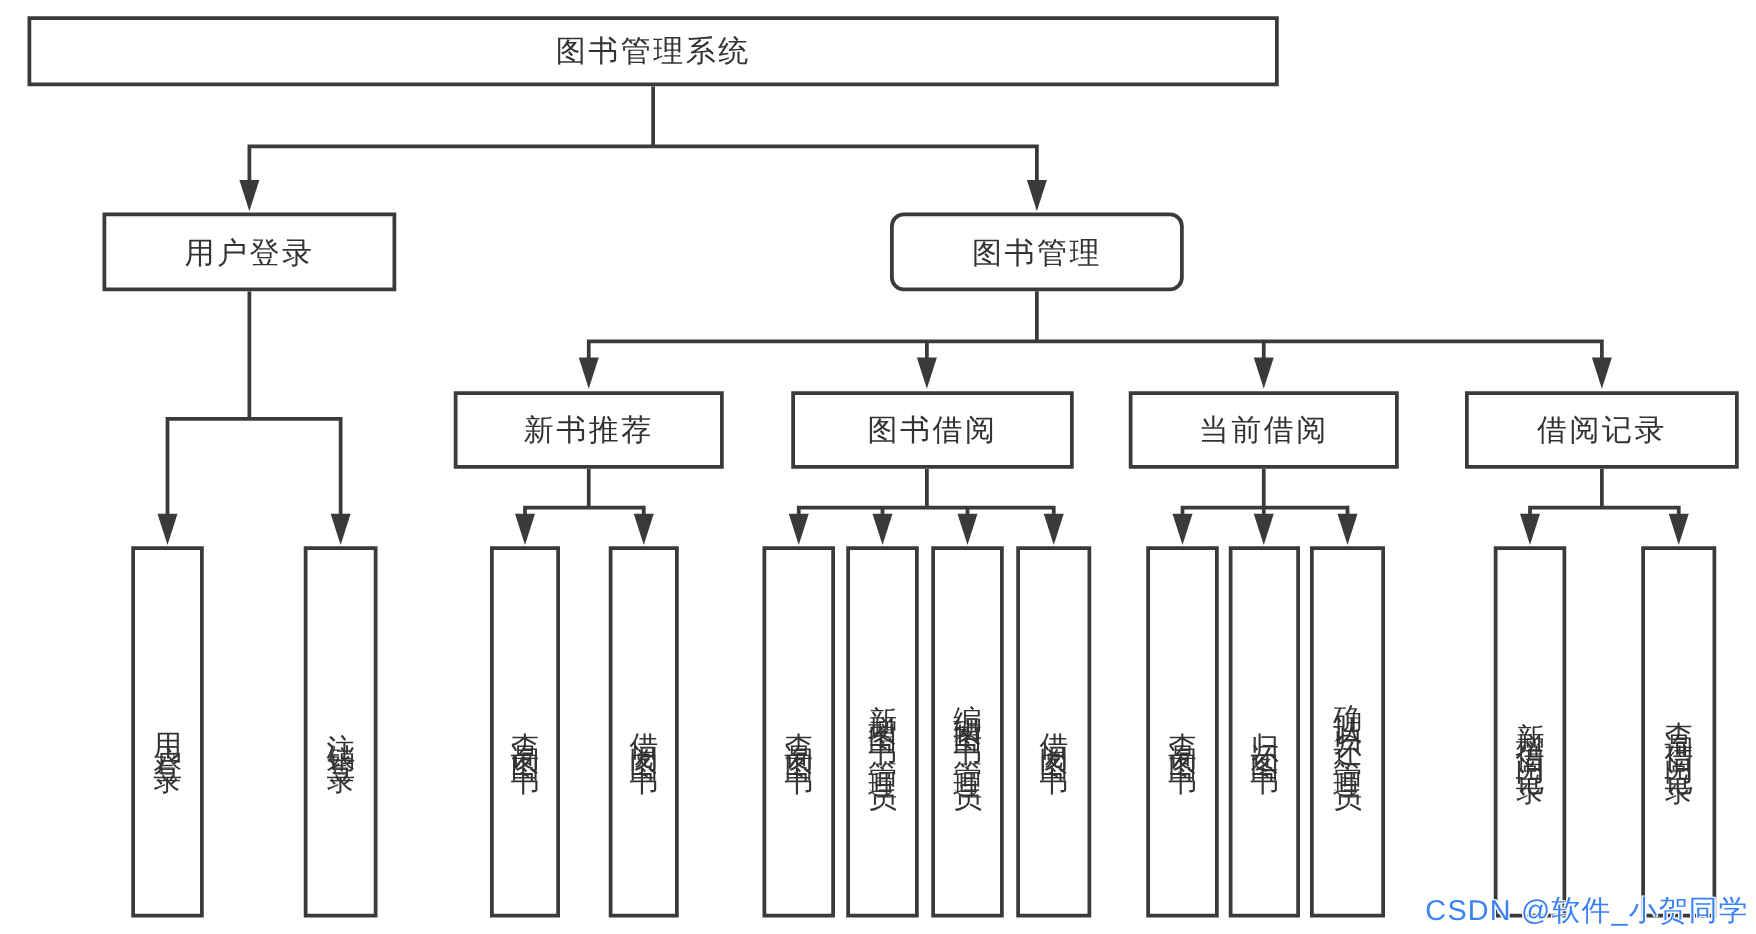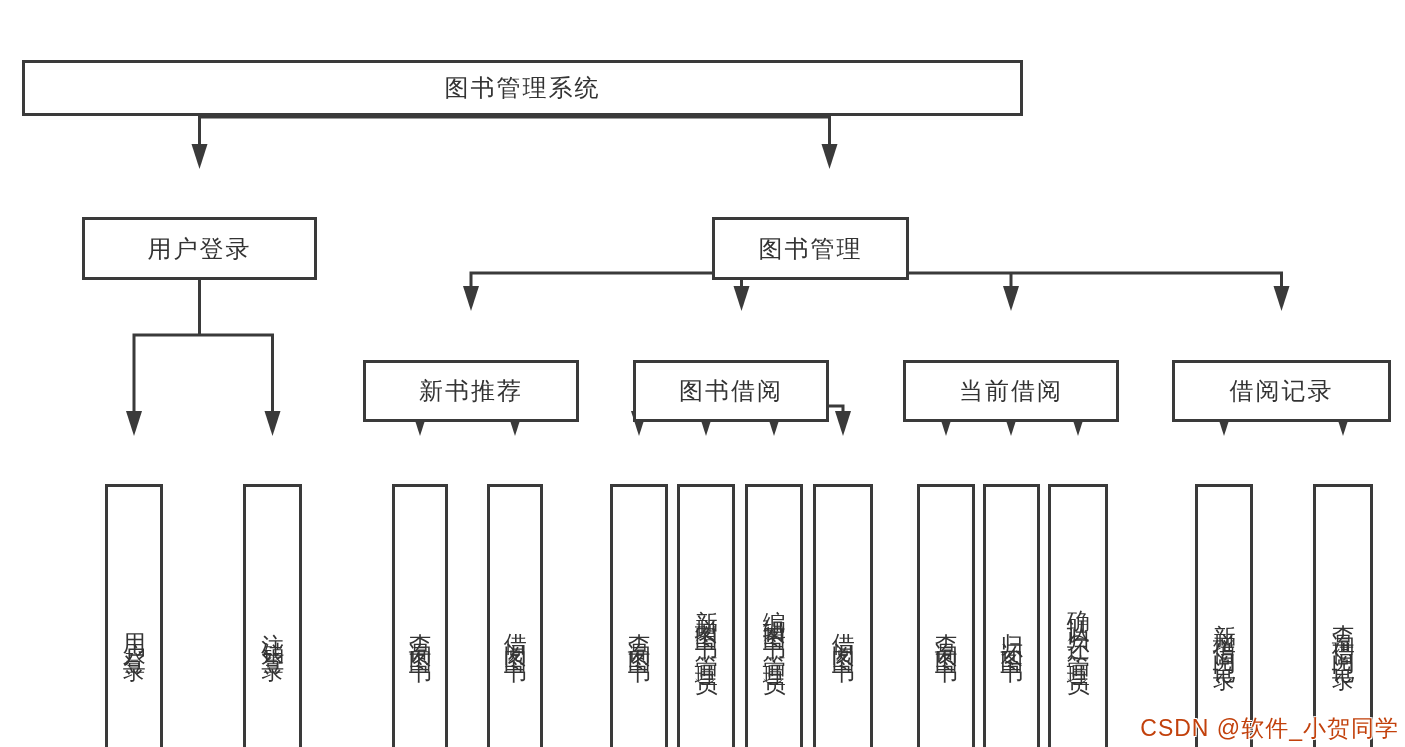--- a/index.html
+++ b/index.html
@@ -22,7 +22,6 @@
     justify-content: center;
     color: #333333;
     z-index: 2;
-    margin-top: 47px;
   }
   .hbox { font-size: 24px; letter-spacing: 2px; }
   .vbox {

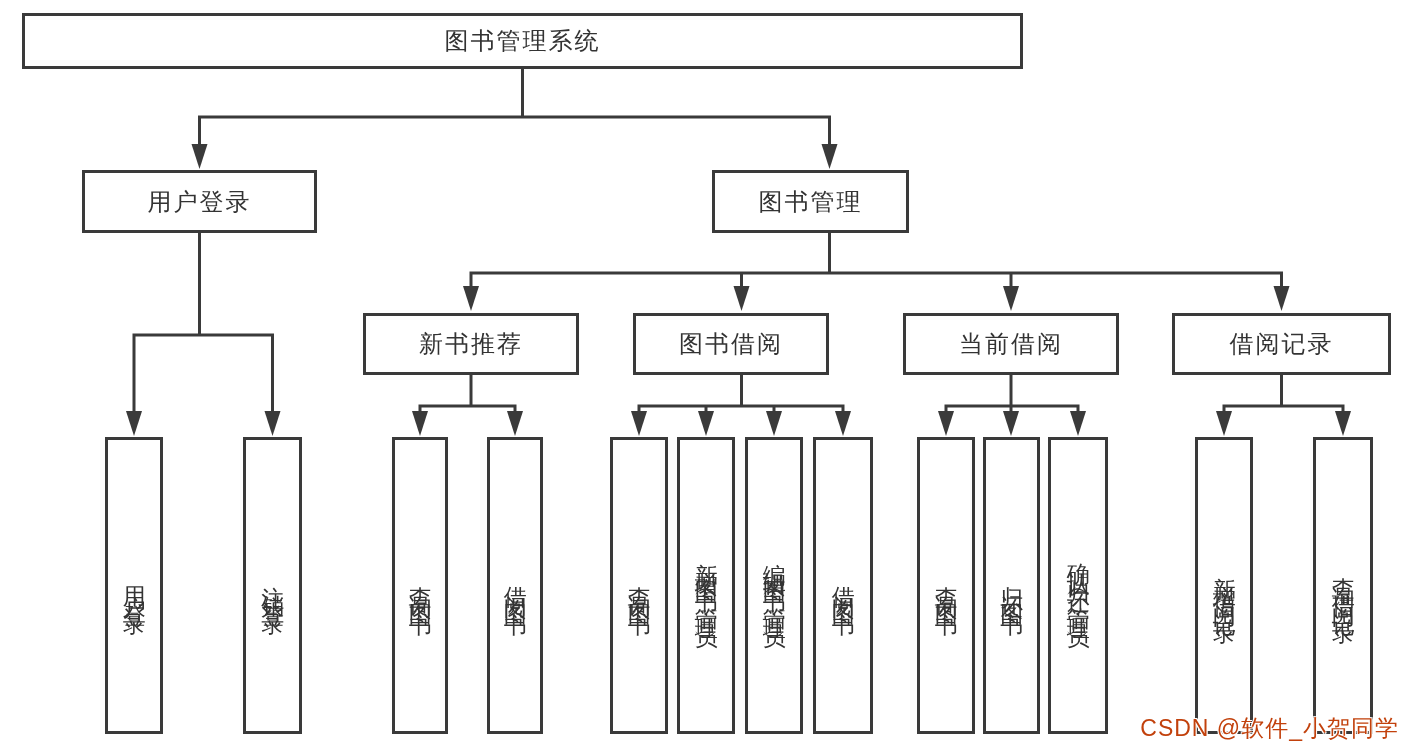--- a/index.html
+++ b/index.html
@@ -34,7 +34,7 @@
   
   .n-root   { left: 22px;   top: 13px;  width: 1001px; height: 56px; }
   .n-user   { left: 82px;   top: 170px; width: 235px;  height: 63px; }
-  .n-mgmt   { left: 712px;  top: 170px; width: 197px;  height: 63px; }
+  .n-mgmt   { left: 712px;  top: 170px; width: 235px;  height: 63px; border-radius: 11px; }
   .n-newbk  { left: 363px;  top: 313px; width: 216px;  height: 62px; text-align: right; }
   .n-borrow { left: 633px;  top: 313px; width: 196px;  height: 62px; }
   .n-curr   { left: 903px;  top: 313px; width: 216px;  height: 62px; text-align: right; }

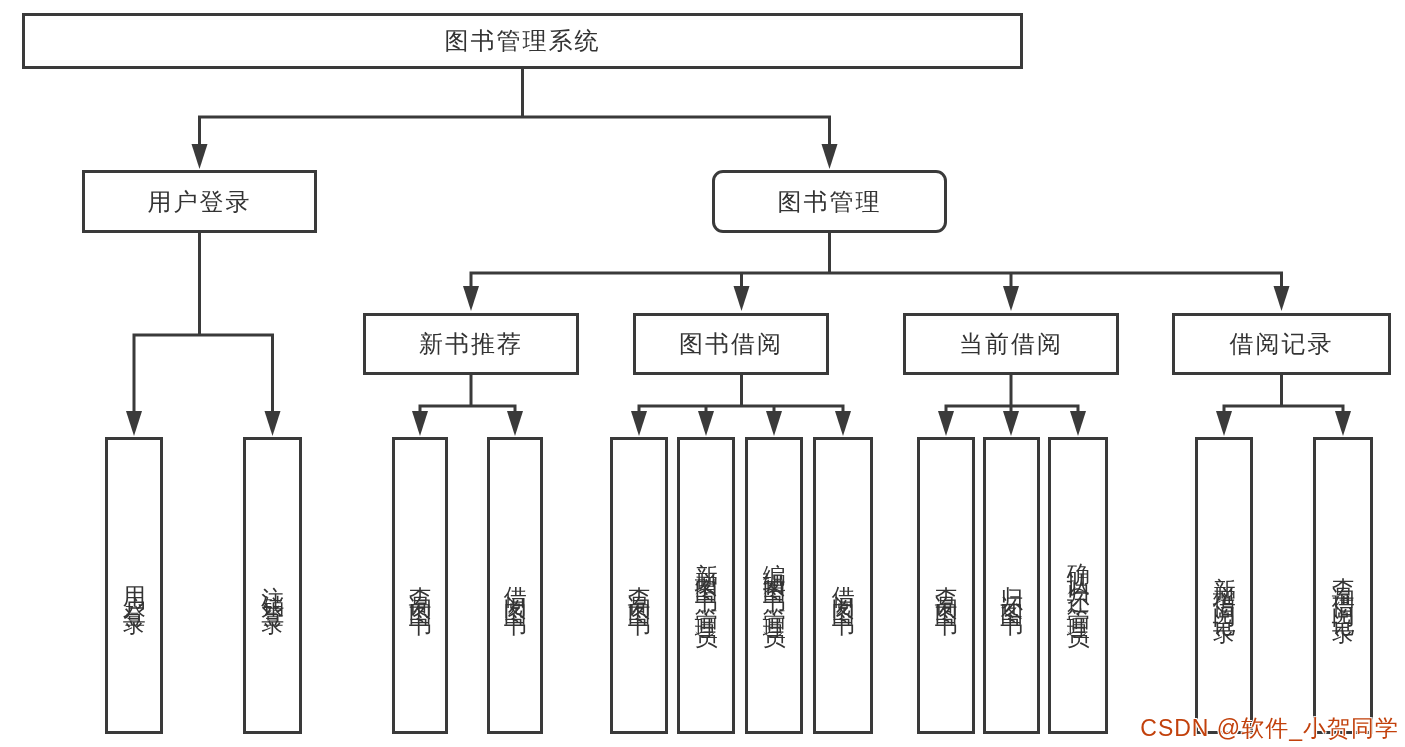--- a/index.html
+++ b/index.html
@@ -36,7 +36,7 @@
   .n-user   { left: 82px;   top: 170px; width: 235px;  height: 63px; }
   .n-mgmt   { left: 712px;  top: 170px; width: 235px;  height: 63px; border-radius: 11px; }
   .n-newbk  { left: 363px;  top: 313px; width: 216px;  height: 62px; text-align: right; }
-  .n-borrow { left: 633px;  top: 313px; width: 196px;  height: 62px; }
+  .n-borrow { left: 633px;  top: 313px; width: 226px;  height: 62px; }
   .n-curr   { left: 903px;  top: 313px; width: 216px;  height: 62px; text-align: right; }
   .n-rec    { left: 1172px; top: 313px; width: 219px;  height: 62px; }
   

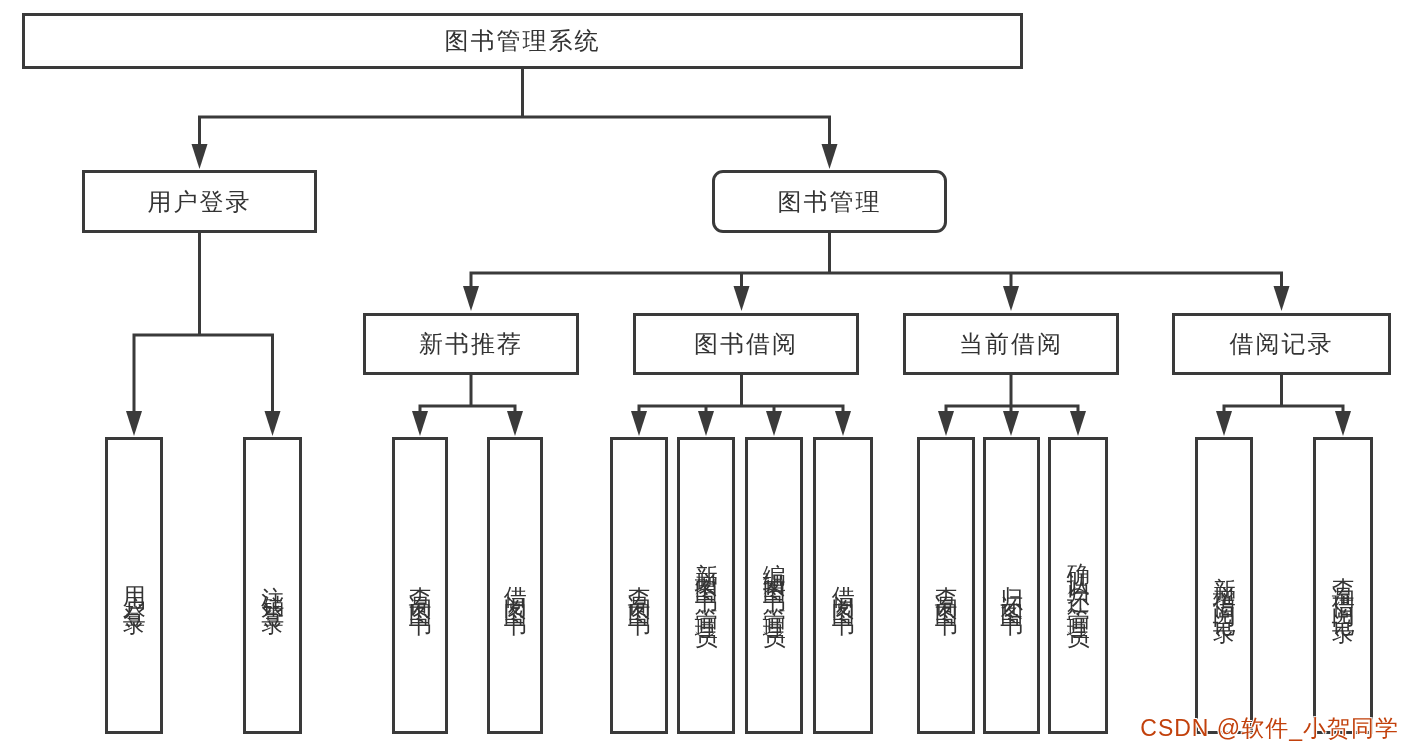--- a/index.html
+++ b/index.html
@@ -60,7 +60,7 @@
     bottom: 3px;
     z-index: 3;
     font-size: 23px;
-    color: #c2410c;
+    color: #3b82f6;
     letter-spacing: 1px;
     text-shadow: -1px -1px 0 #ffffff, 1px -1px 0 #ffffff, -1px 1px 0 #ffffff, 1px 1px 0 #ffffff;
     white-space: nowrap;

